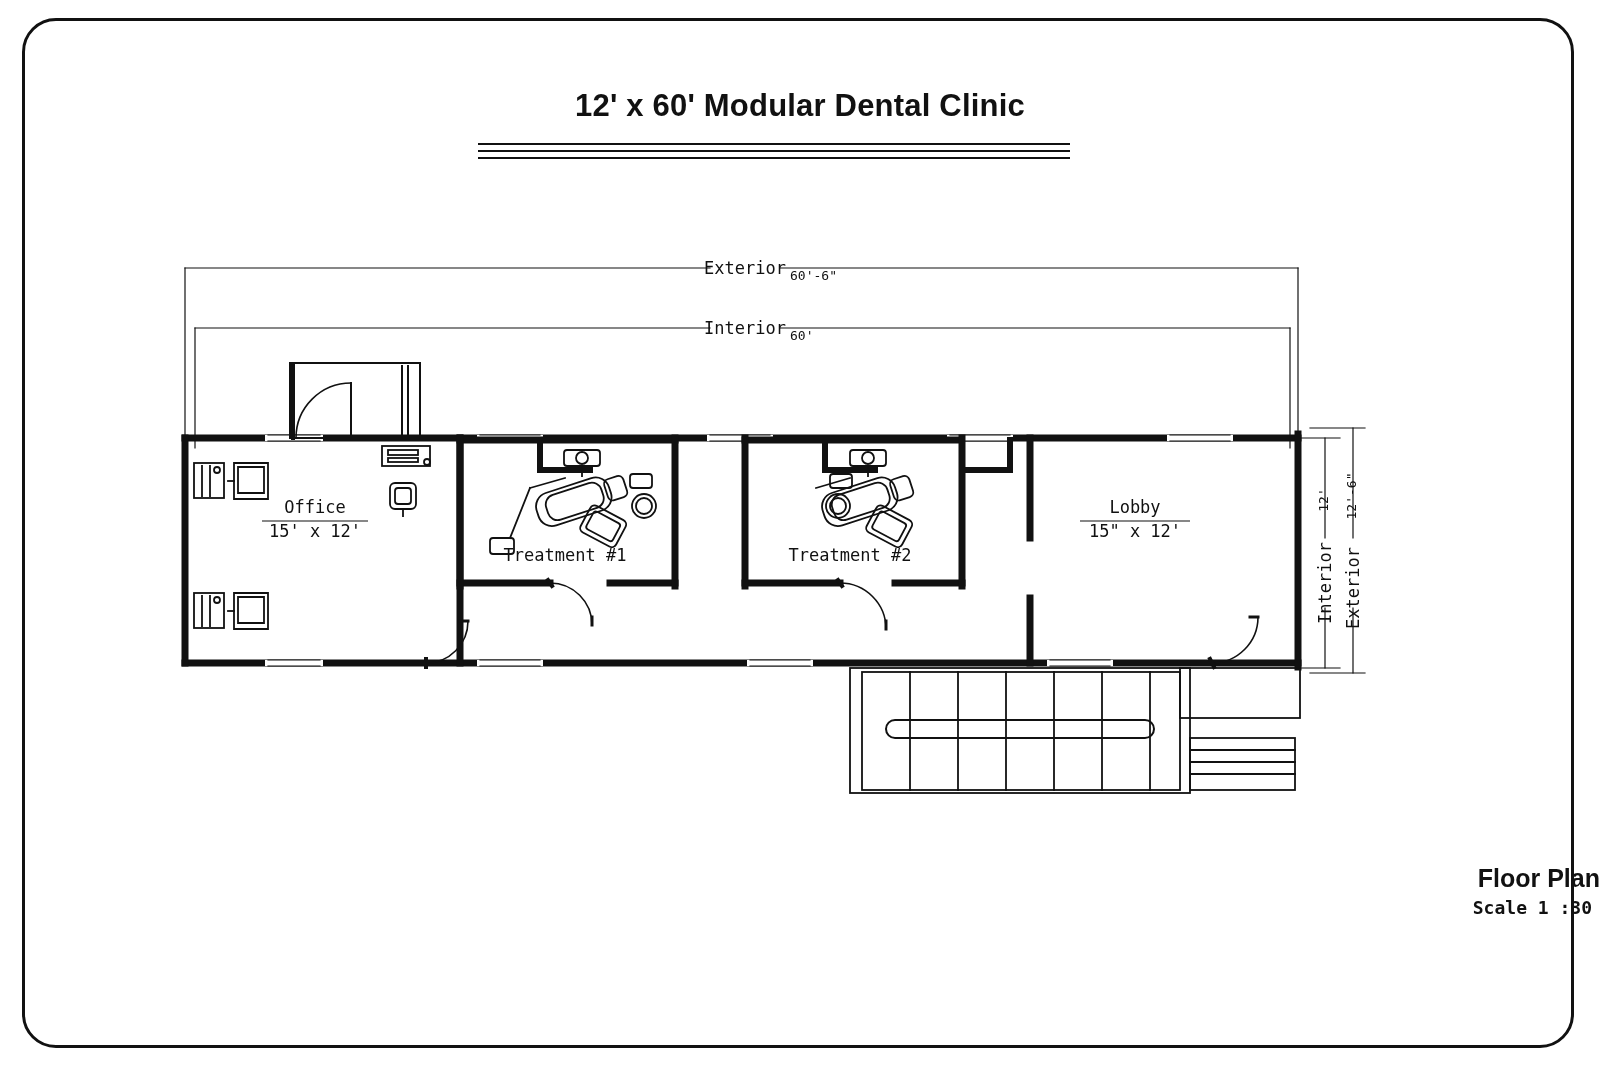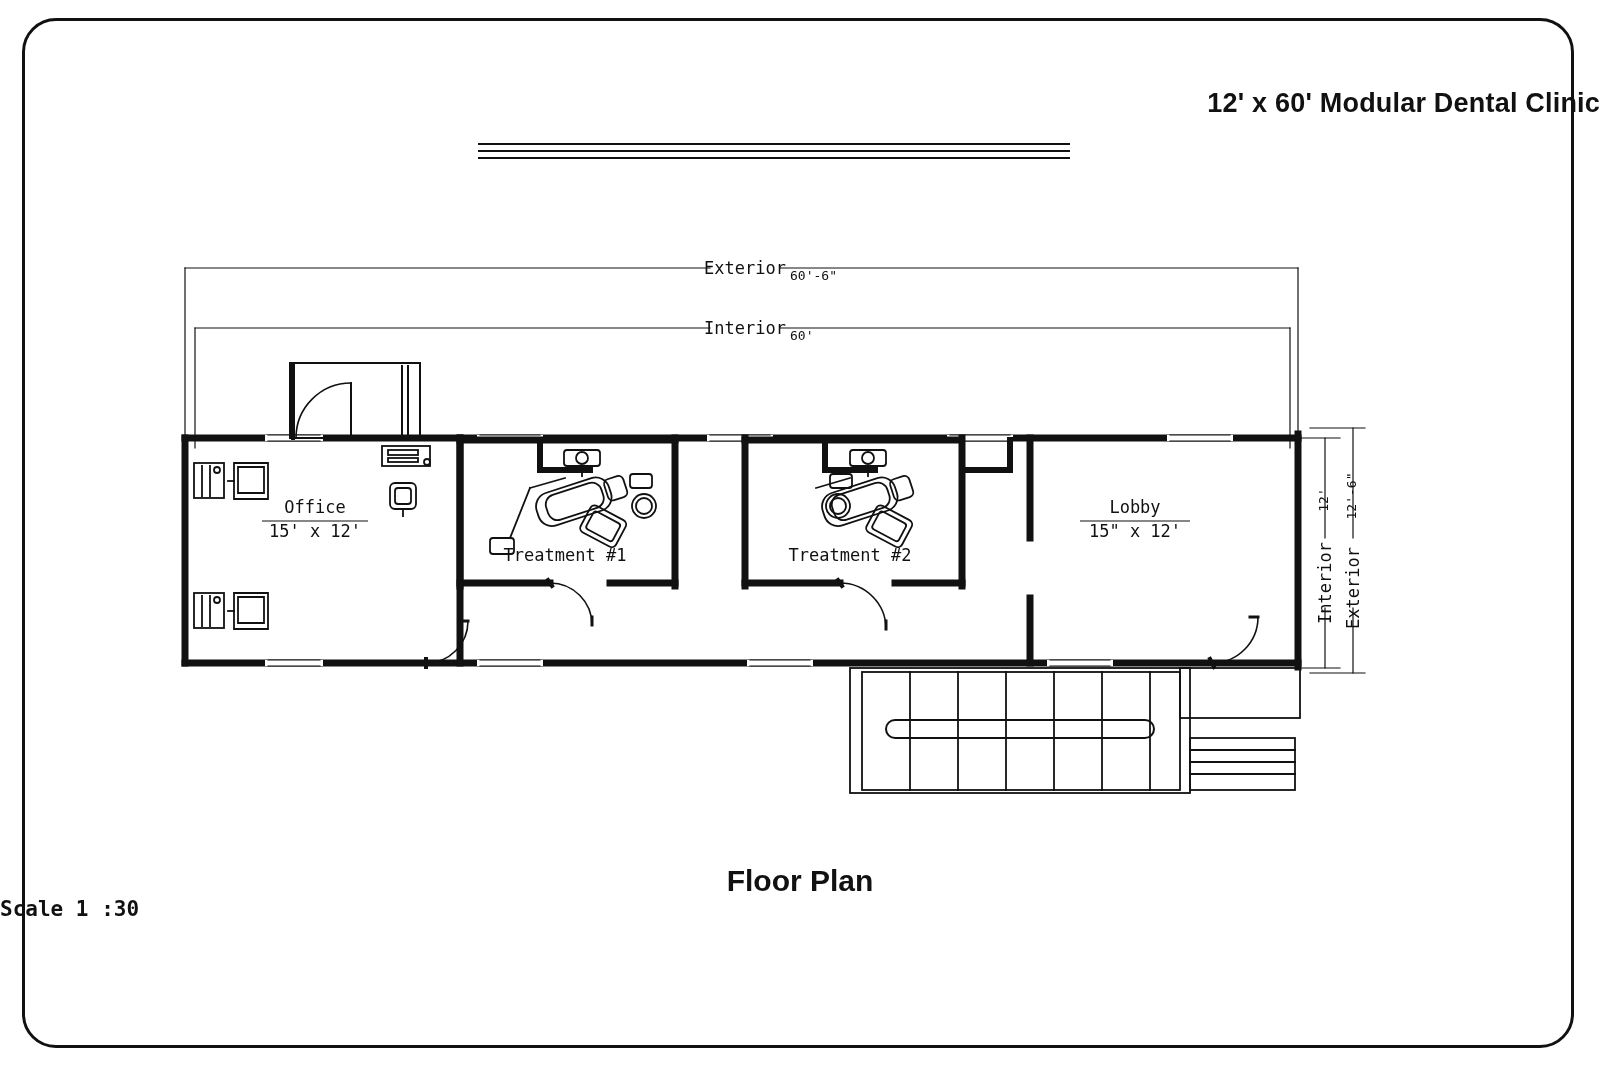--- a/index.html
+++ b/index.html
@@ -36,8 +36,8 @@
     position: absolute;
     left: 0; right: 0;
     top: 88px;
-    text-align: right;
-    font-size: 27px;
+    text-align: center;
+    font-size: 31px;
     font-weight: bold;
     color: #111;
     letter-spacing: 0.2px;

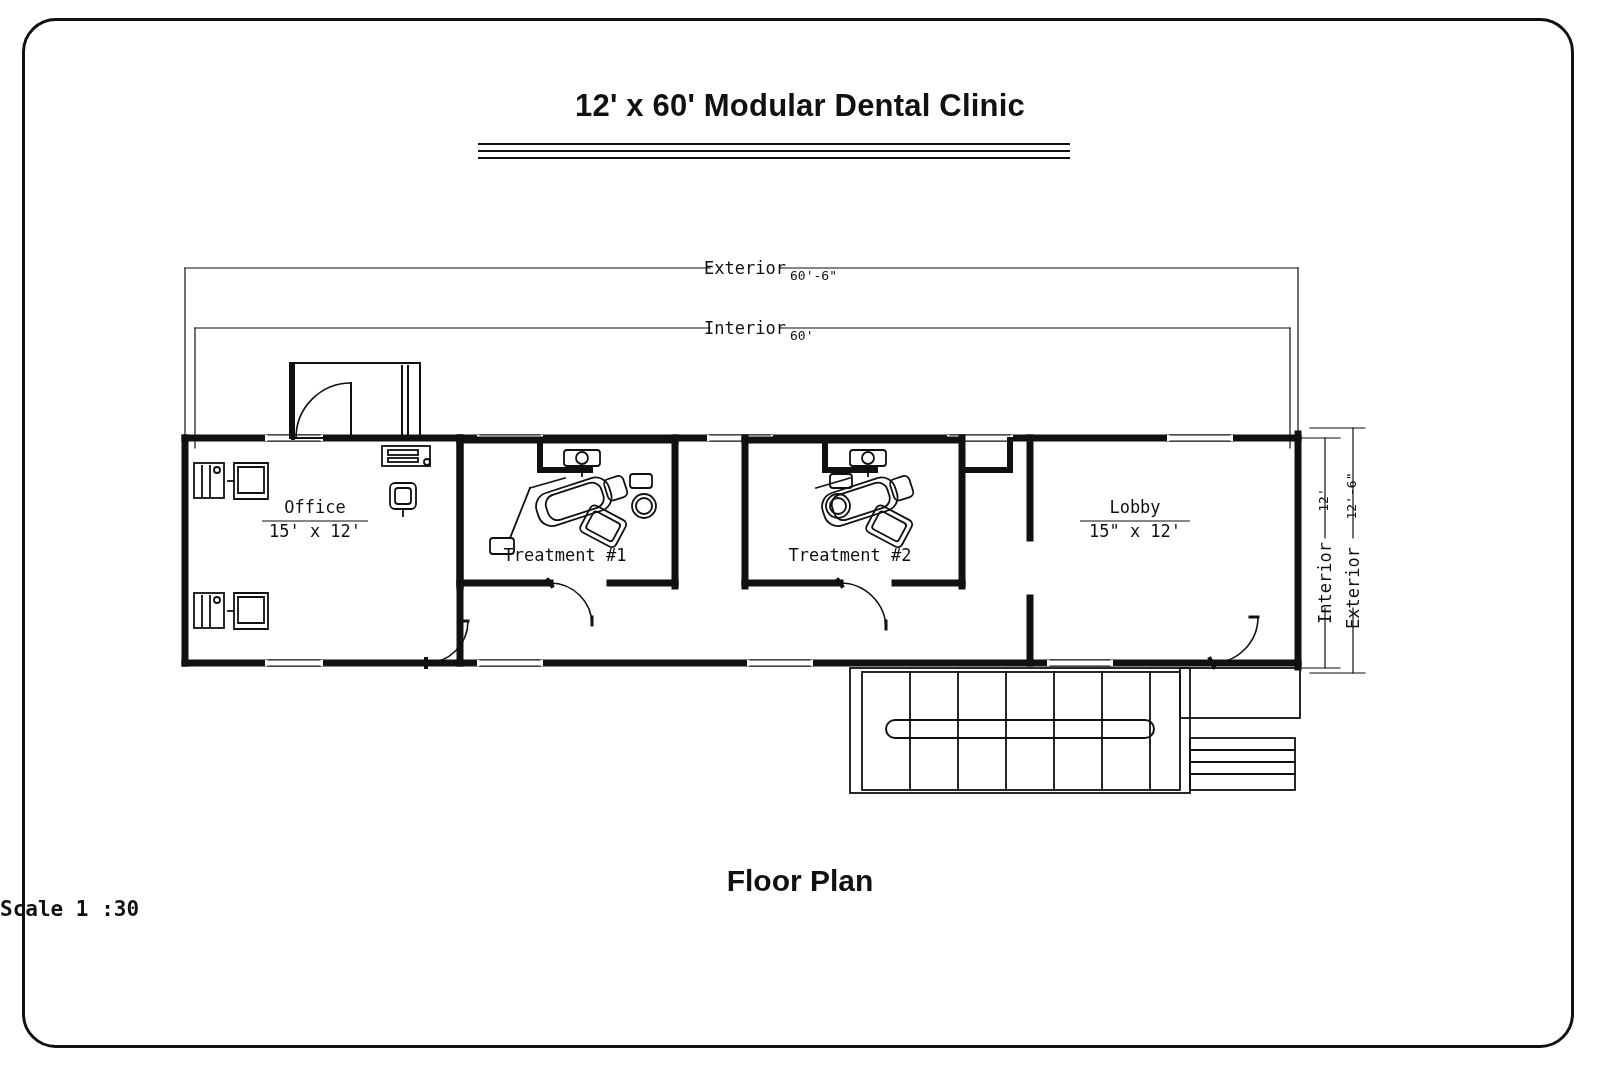--- a/index.html
+++ b/index.html
@@ -56,8 +56,8 @@
     position: absolute;
     left: 0; right: 0;
     top: 864px;
-    text-align: center;
-    font-size: 30px;
+    text-align: right;
+    font-size: 25px;
     font-weight: bold;
     color: #111;
   }

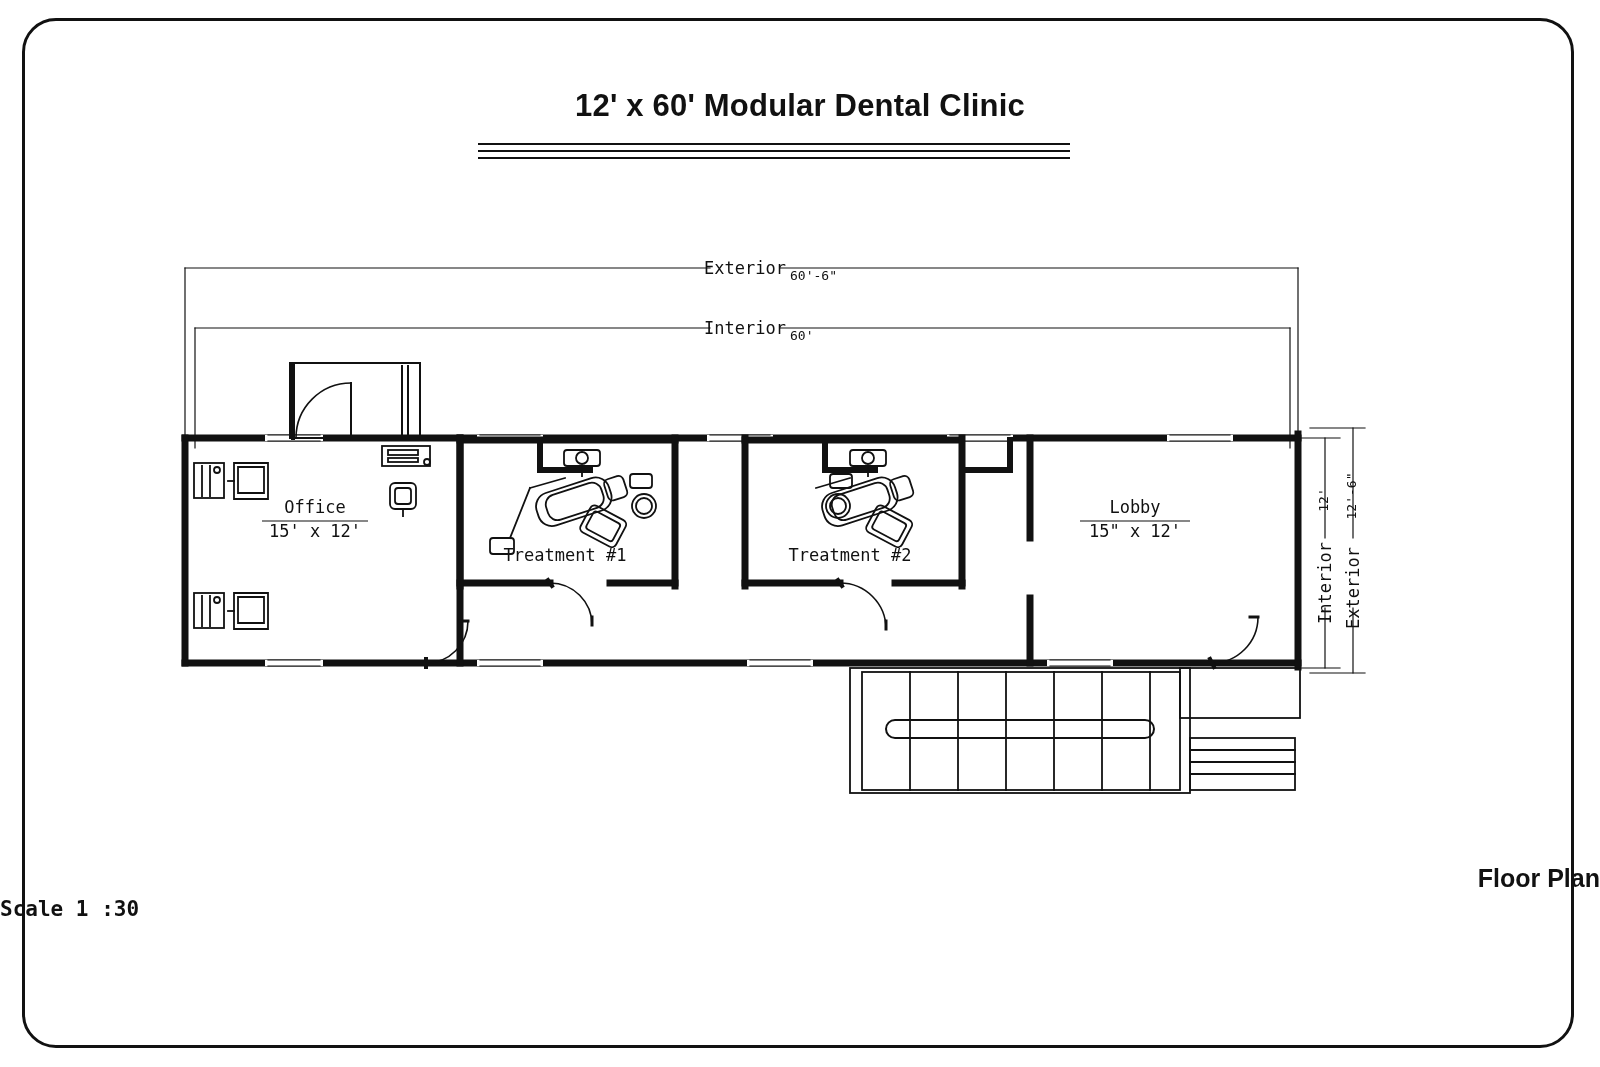--- a/index.html
+++ b/index.html
@@ -65,8 +65,8 @@
     position: absolute;
     left: 0; right: 8px;
     top: 897px;
-    text-align: left;
-    font-size: 21px;
+    text-align: right;
+    font-size: 18px;
     font-weight: bold;
     color: #111;
     font-family: "DejaVu Sans Mono", monospace;

